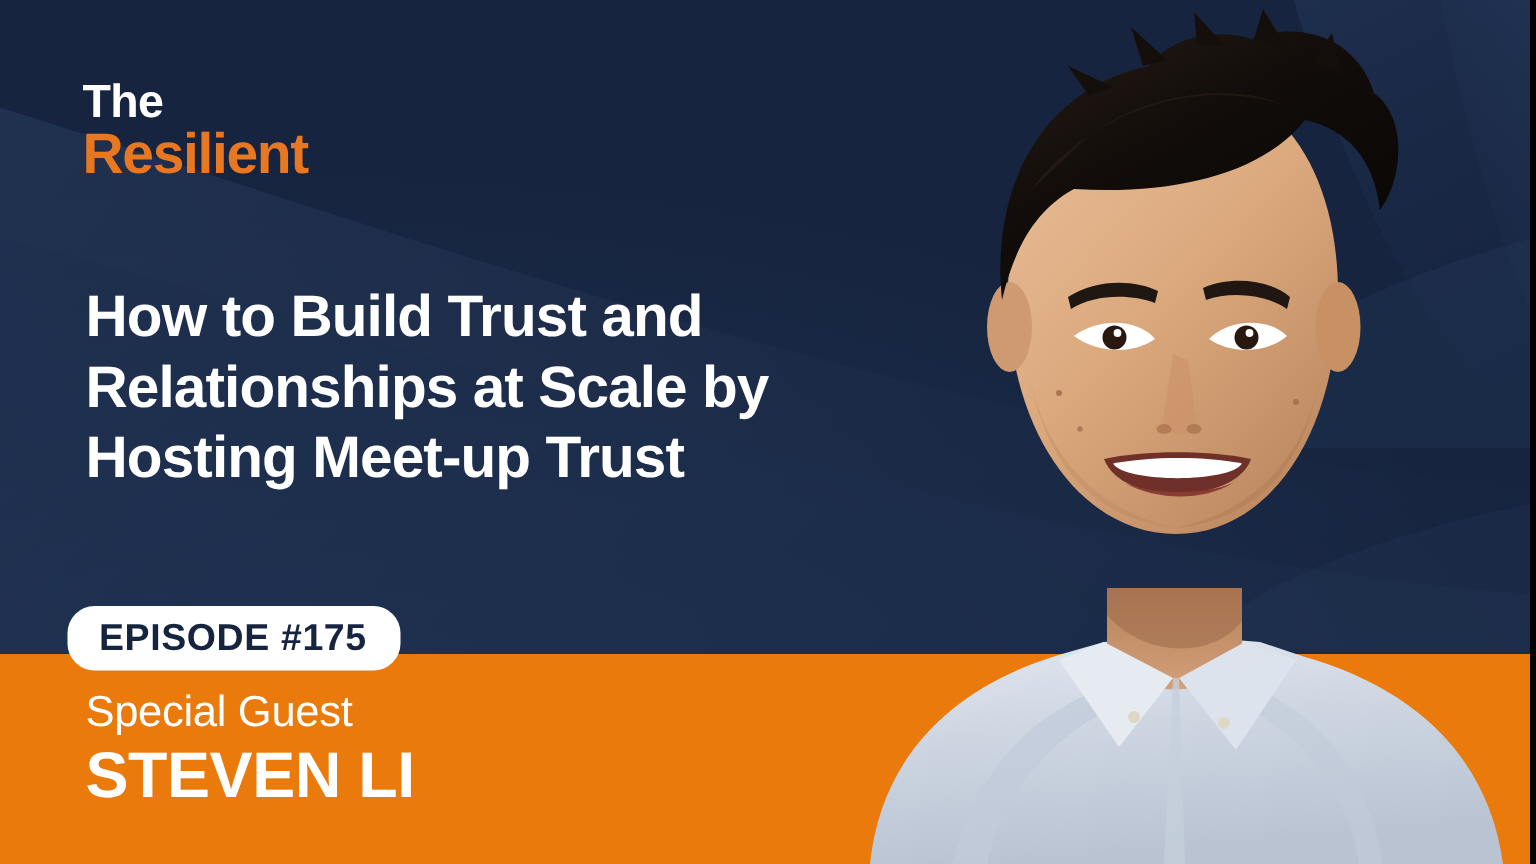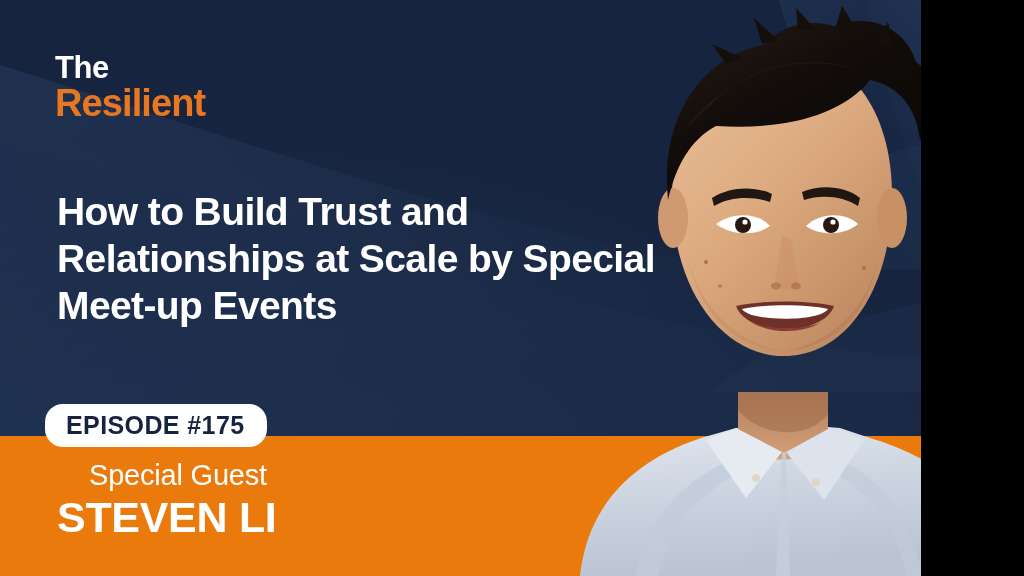--- a/index.html
+++ b/index.html
@@ -9,7 +9,7 @@
   }
   #canvas {
     position: relative;
-    width: 921px;
+    width: 1020px;
     height: 576px;
     overflow: hidden;
     font-family: "Liberation Sans", sans-serif;

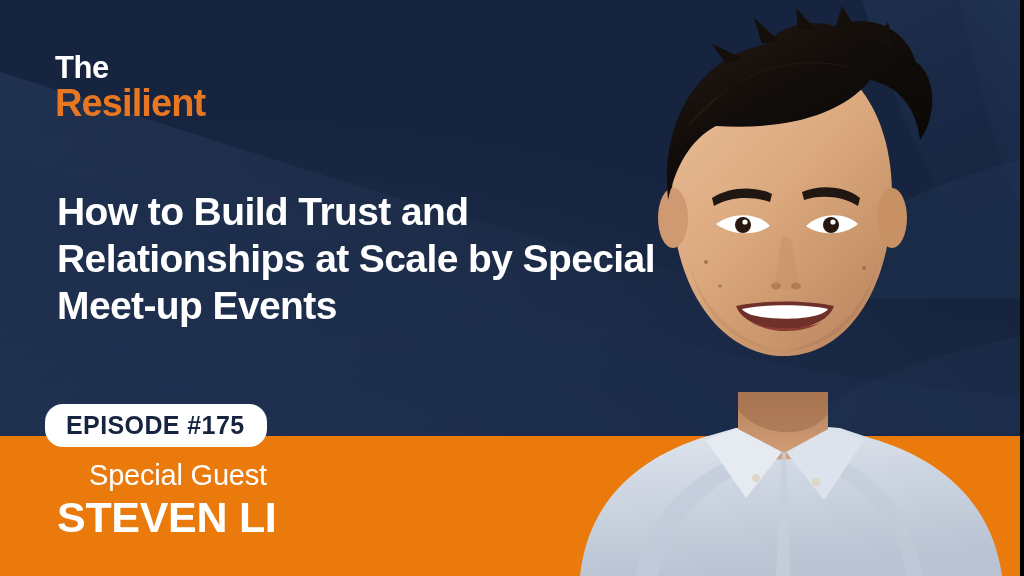--- a/index.html
+++ b/index.html
@@ -266,7 +266,7 @@
     <span class="l2">Resilient</span>
   </div>
 
-  <div class="ep-title">How to Build Trust and Relationships at Scale by Special Meet-up Events</div>
+  <div class="ep-title">How to Build Trust and Relationships at Scale by Hosting Meet-up Trust</div>
 
   <div class="ep-badge">EPISODE #175</div>
 

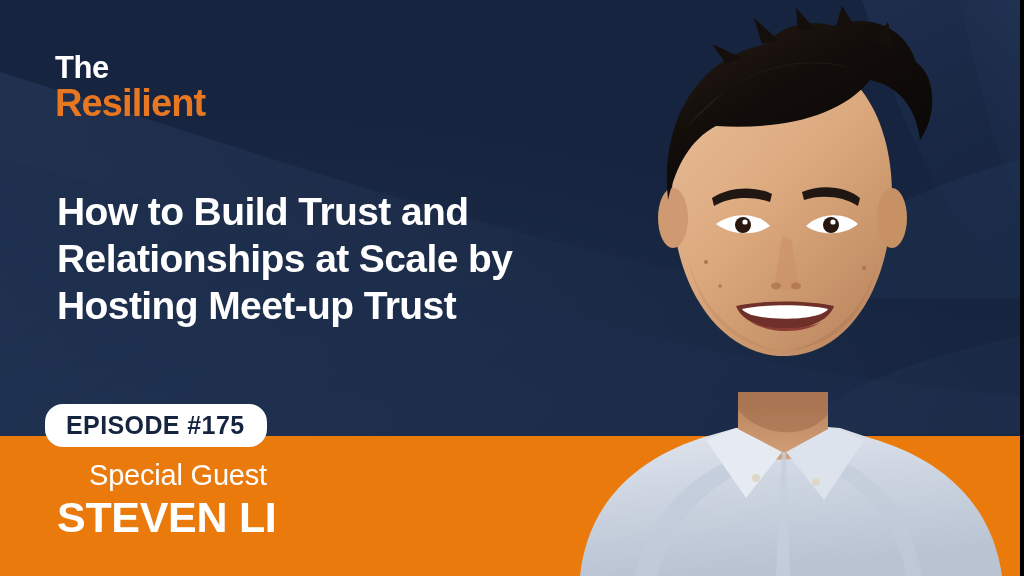--- a/index.html
+++ b/index.html
@@ -115,7 +115,6 @@
     font-weight: normal;
     letter-spacing: -0.2px;
     line-height: 1;
-    margin-left: 32px;
   }
   .guest-name {
     position: absolute;

